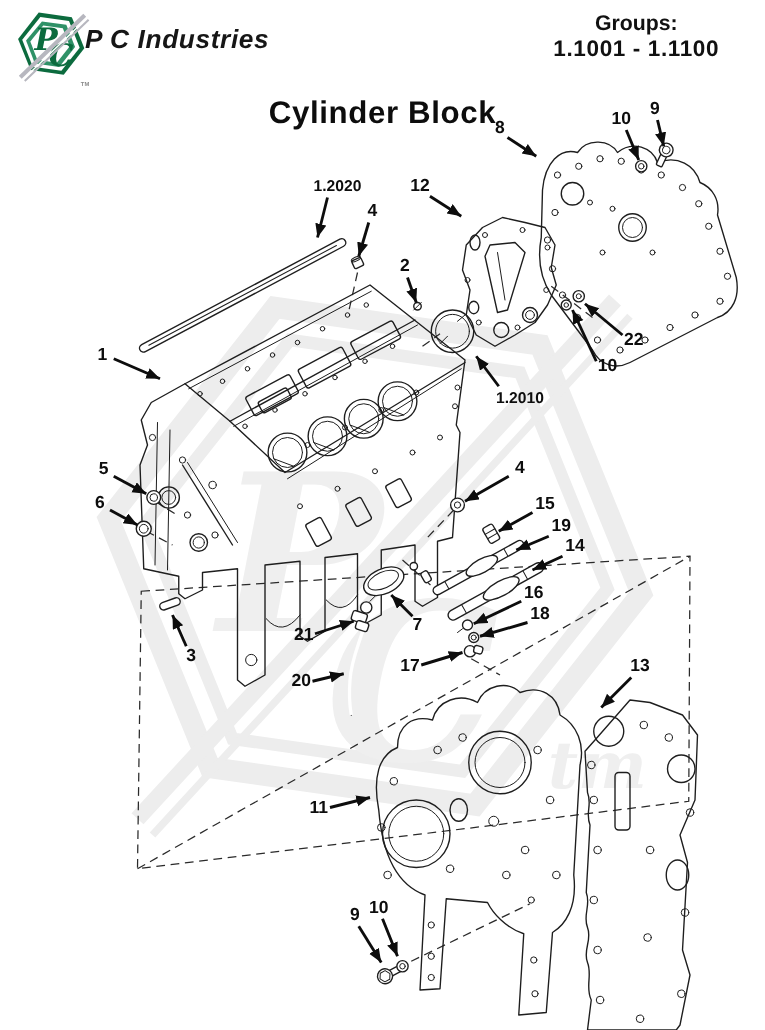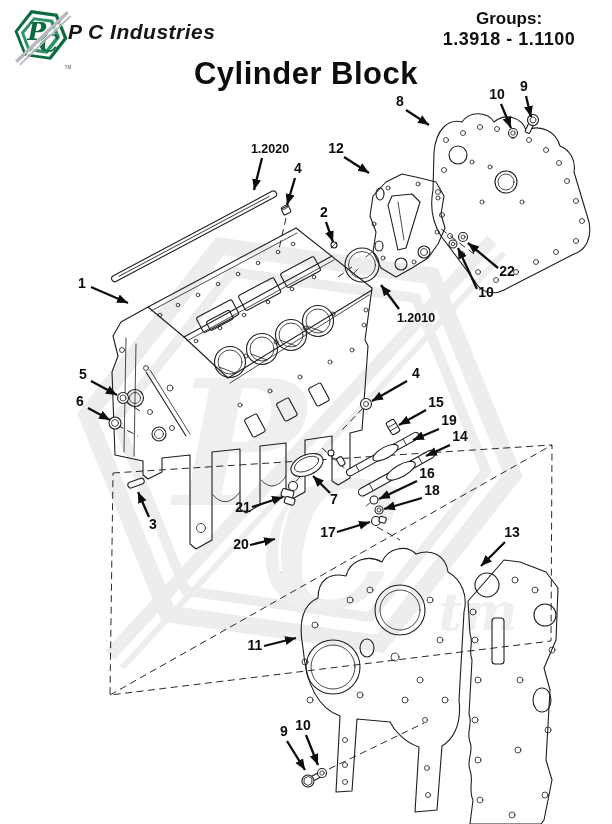--- a/index.html
+++ b/index.html
@@ -61,7 +61,7 @@
   <div class="brand">P C Industries</div>
   <div class="groups">
     <div class="g-label">Groups:</div>
-    <div class="g-range">1.3918 - 1.1100</div>
+    <div class="g-range">1.1001 - 1.1100</div>
   </div>
   <div class="page-title">Cylinder Block</div>
 

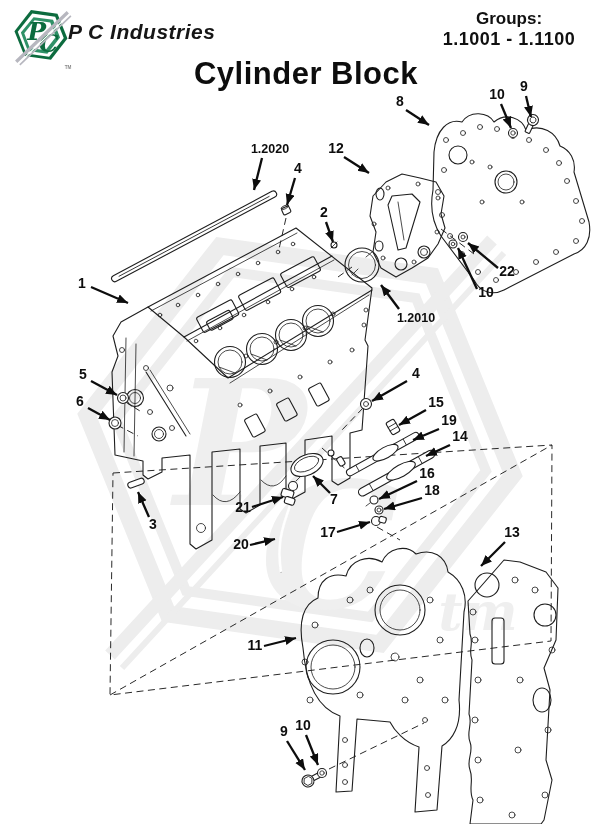--- a/index.html
+++ b/index.html
@@ -18,8 +18,8 @@
   .groups{position:absolute;left:425px;top:9px;width:168px;text-align:center;line-height:1.15;}
   .groups .g-label{font-size:17px;font-weight:bold;}
   .groups .g-range{font-size:18px;font-weight:bold;letter-spacing:.5px;}
-  .page-title{position:absolute;left:0;top:56px;width:612px;text-align:center;
-              font-size:31px;font-weight:bold;letter-spacing:.5px;color:#0d0d0d;}
+  .page-title{position:absolute;left:0;top:76px;width:612px;text-align:center;
+              font-size:25px;font-weight:bold;letter-spacing:.5px;color:#0d0d0d;}
   .logo-box{position:absolute;left:10px;top:5px;}
   svg text{font-family:"Liberation Sans",sans-serif;}
   .callout-label{font-size:14px;font-weight:bold;fill:#0d0d0d;text-anchor:middle;}

